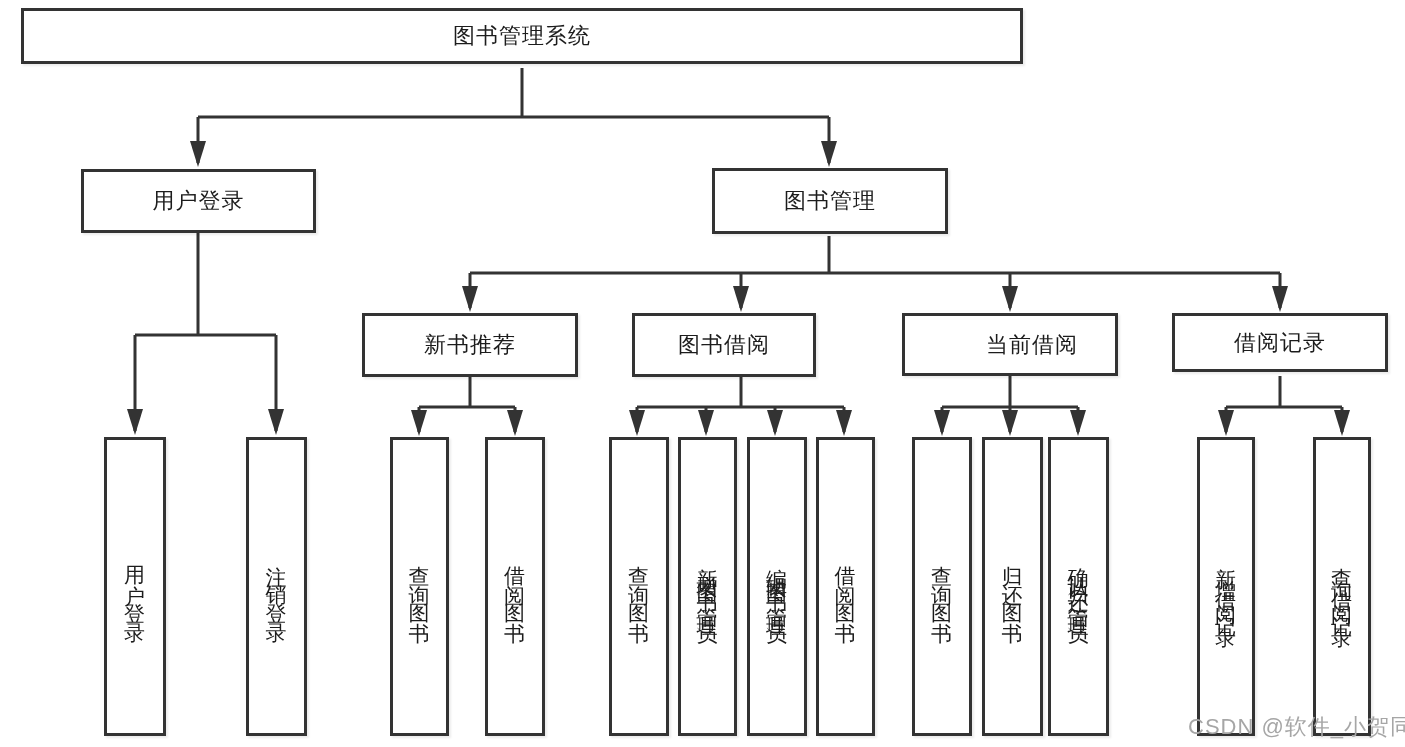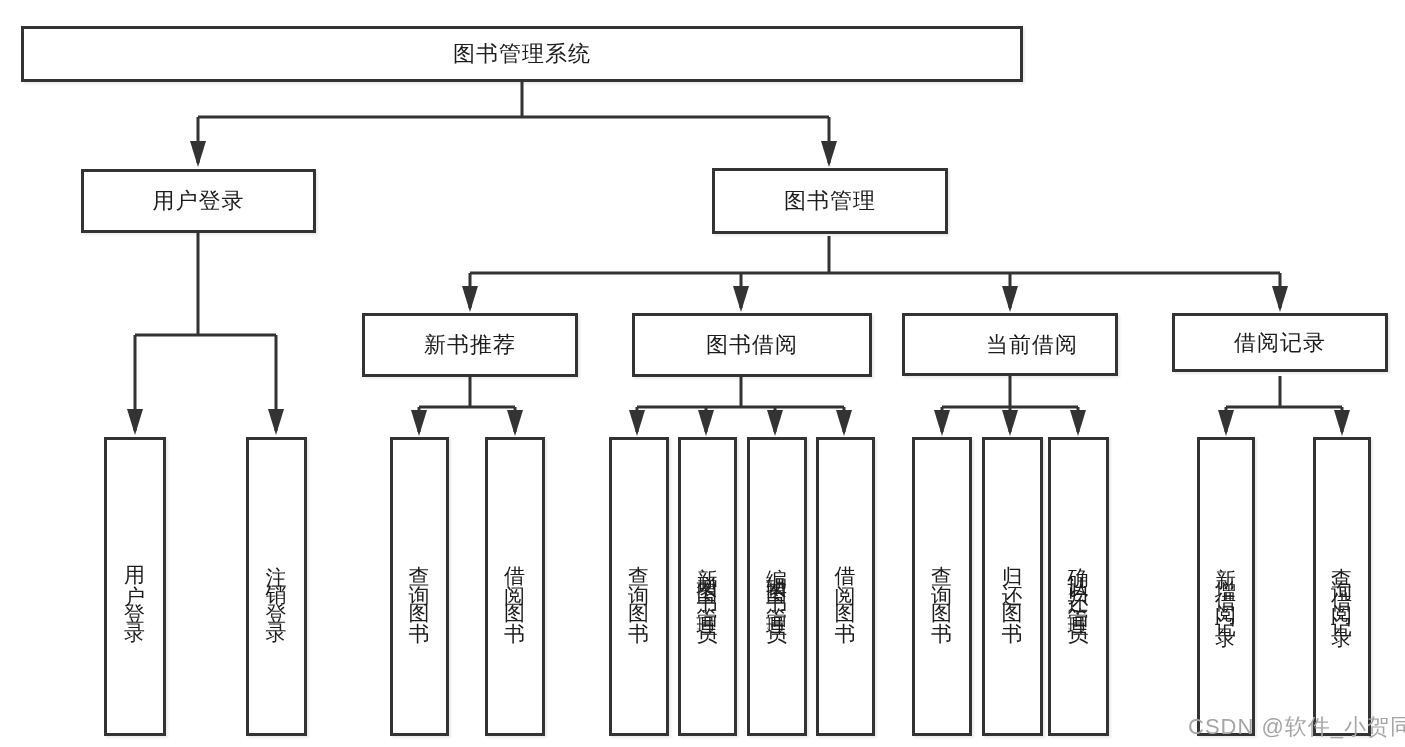--- a/index.html
+++ b/index.html
@@ -75,7 +75,7 @@
     </g>
   </svg>
 
-  <div class="node hnode" style="left:21px;top:26px;width:1002px;height:56px;">
+  <div class="node hnode" style="left:21px;top:8px;width:1002px;height:56px;">
     <span>图书管理系统</span>
   </div>
 

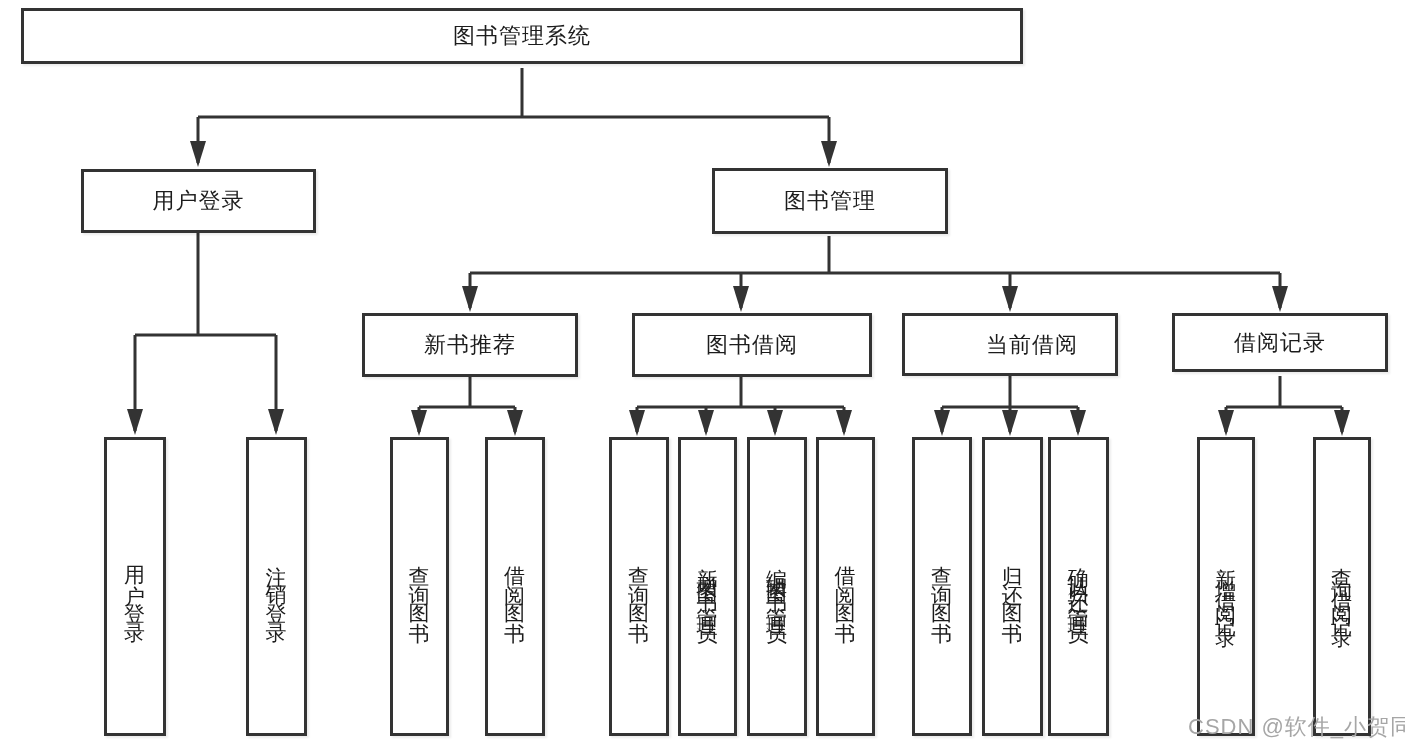--- a/index.html
+++ b/index.html
@@ -89,7 +89,7 @@
   <div class="node hnode" style="left:362px;top:313px;width:216px;height:64px;">
     <span>新书推荐</span>
   </div>
-  <div class="node hnode" style="left:632px;top:313px;width:240px;height:64px;">
+  <div class="node hnode" style="left:632px;top:313px;width:184px;height:64px;">
     <span>图书借阅</span>
   </div>
   <div class="node hnode" style="left:902px;top:313px;width:216px;height:63px;padding-left:44px;">

